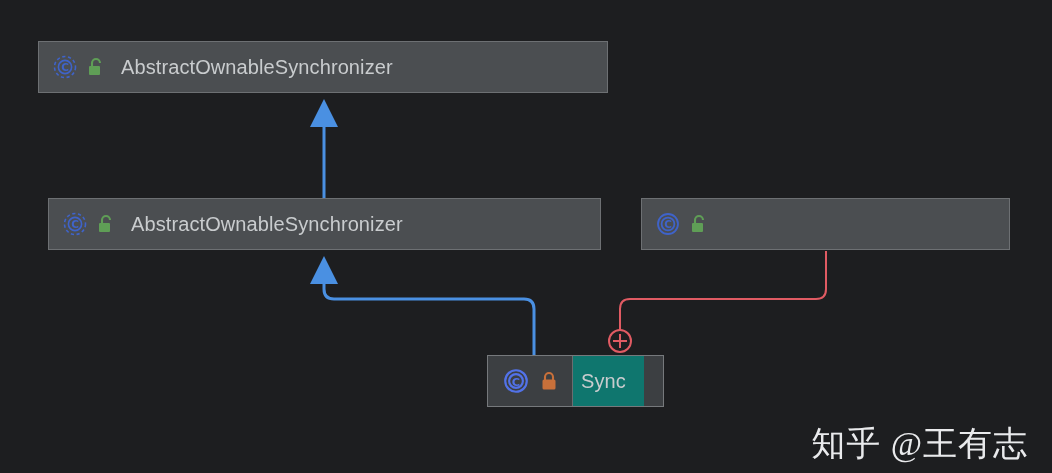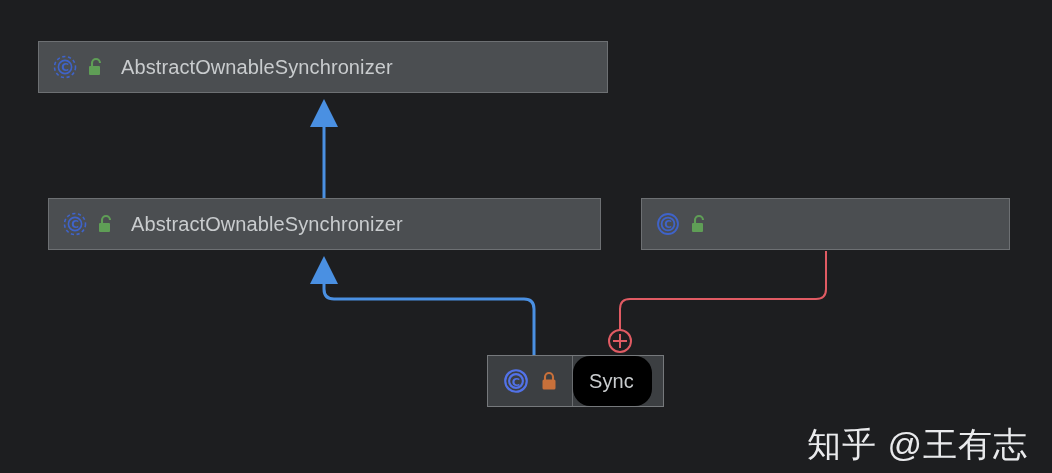--- a/index.html
+++ b/index.html
@@ -81,12 +81,11 @@
     background: #3c3f42;
   }
   .node.selected .labelcell {
-    background: #000000;
+    background: #0f766e;
     height: 100%;
     display: flex;
     align-items: center;
-    padding: 0 18px 0 16px;
-    border-radius: 17px;
+    padding: 0 18px 0 8px;
   }
 
   .icon { display: block; flex: 0 0 auto; }

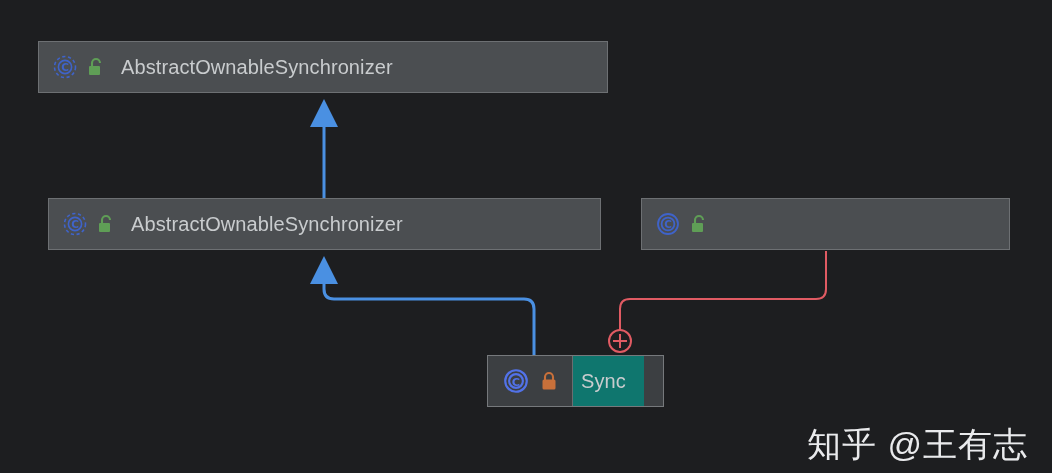--- a/index.html
+++ b/index.html
@@ -99,7 +99,7 @@
     color: #e9eaec;
     font-size: 34px;
     line-height: 1;
-    font-family: Liberation Sans, sans-serif;
+    font-family: Liberation Serif, serif;
     letter-spacing: 1px;
   }
 </style>

